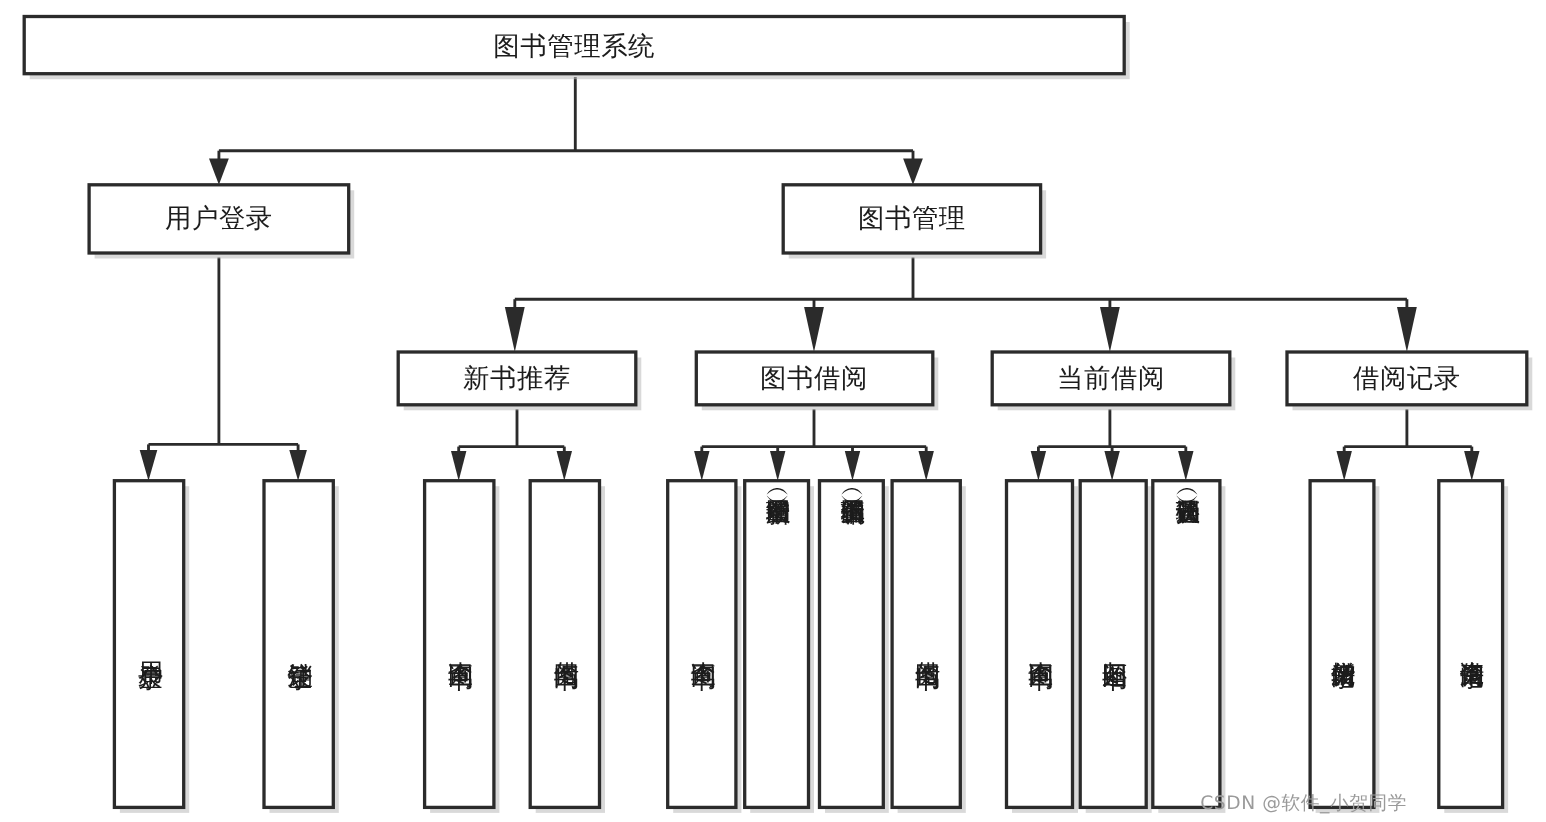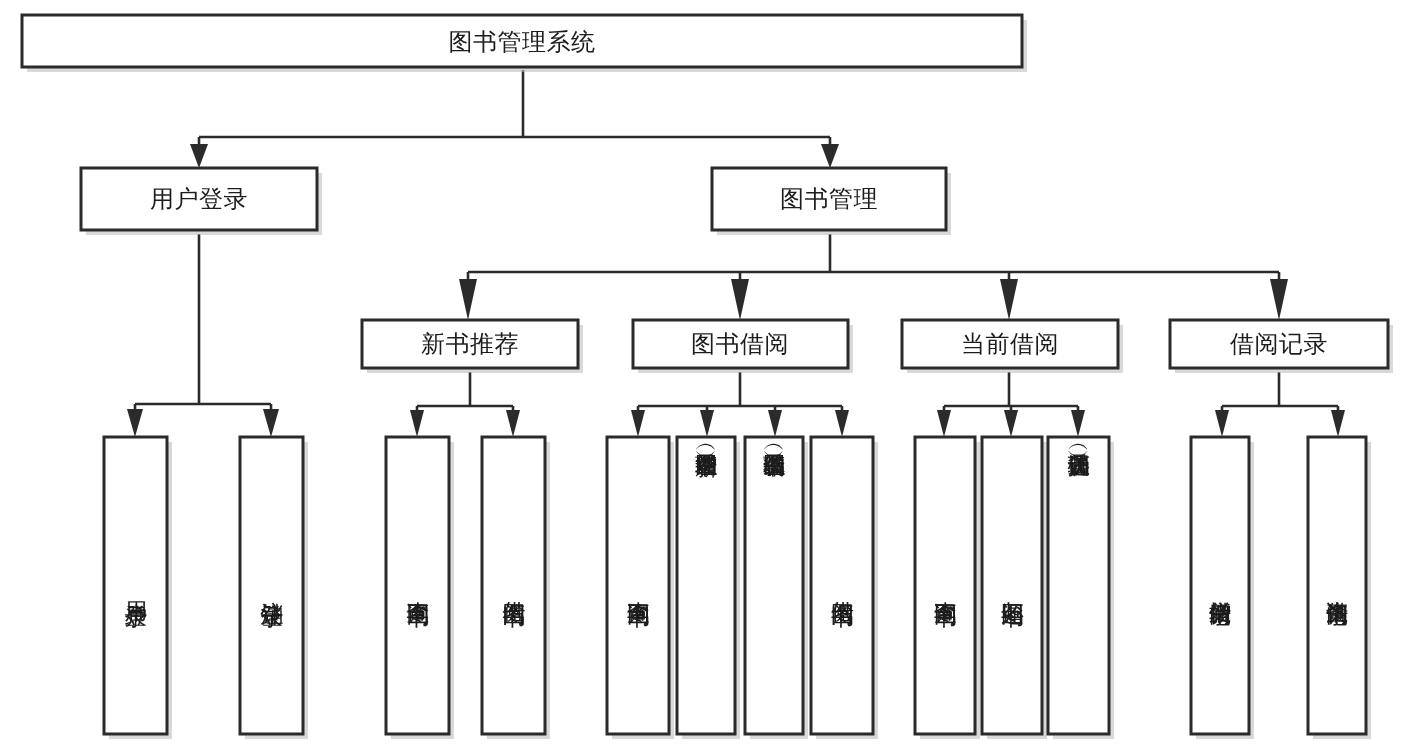--- a/index.html
+++ b/index.html
@@ -293,6 +293,7 @@
     <span class="vert-label" style="font-size:22px; letter-spacing:1px;">查询借阅记录</span>
   </div>
 
+  <div id="watermark">CSDN @软件_小贺同学</div>
 
 </div>
 

